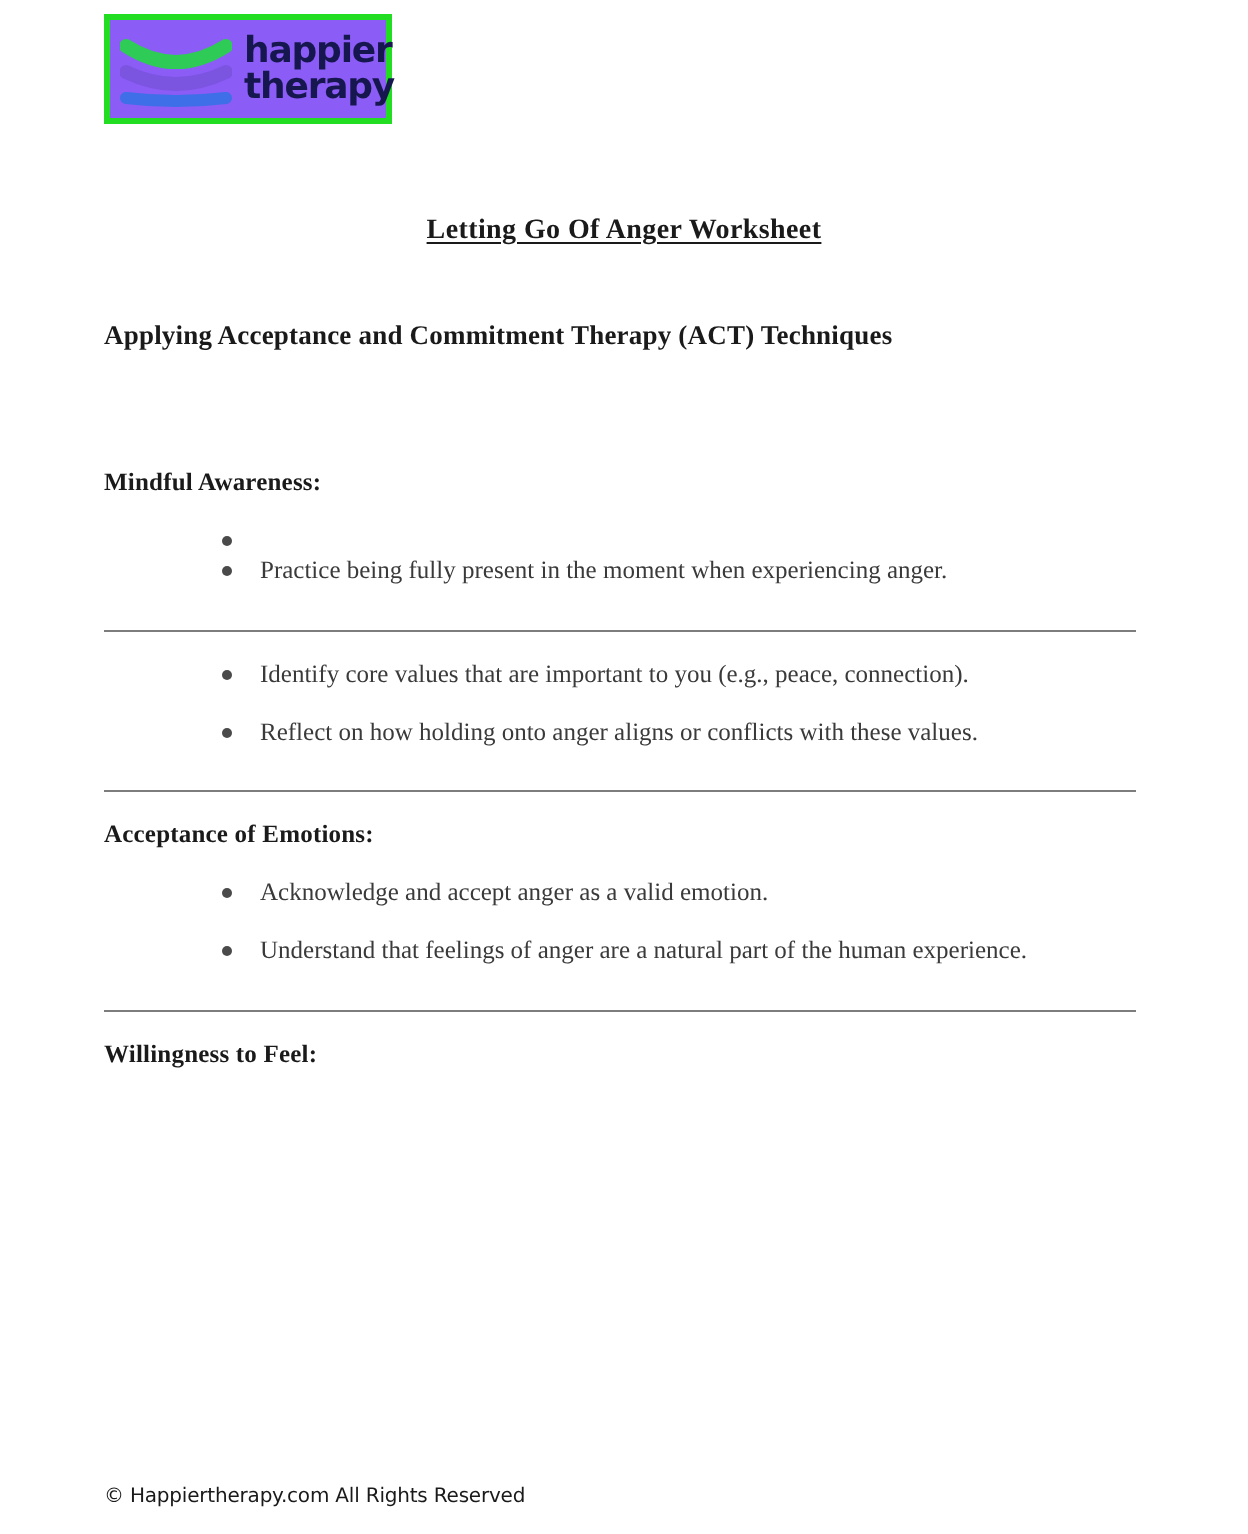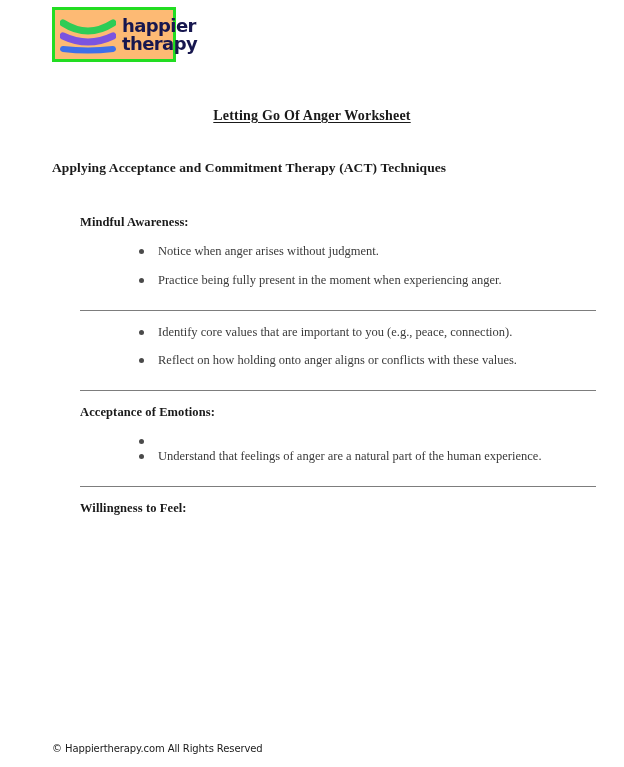--- a/index.html
+++ b/index.html
@@ -21,11 +21,11 @@
     position: absolute;
     left: 52px;
     top: 7px;
-    width: 124px;
+    width: 144px;
     height: 55px;
     border: 3px solid #22dd22;
     box-sizing: border-box;
-    background: #fdba74;
+    background: #8b5cf6;
     display: flex;
     align-items: center;
     padding-left: 5px;

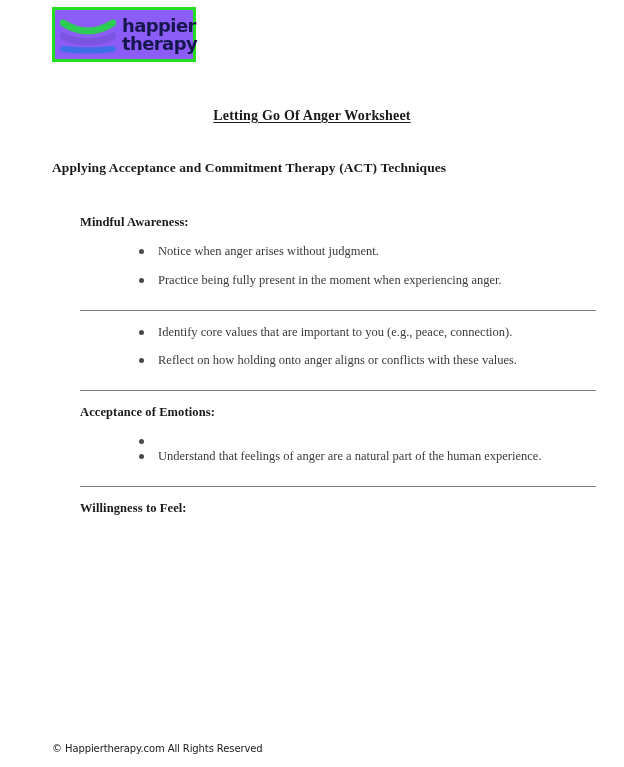--- a/index.html
+++ b/index.html
@@ -73,9 +73,8 @@
   .sections {
     position: absolute;
     left: 0;
-    top: 201px;
+    top: 220px;
     width: 572px;
-    margin-left: 28px;
   }
 
   .section { position: relative; }

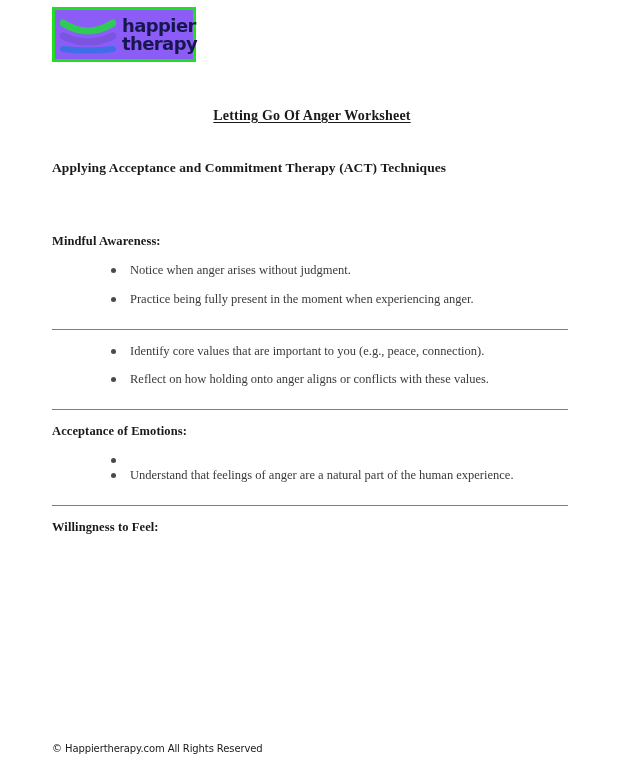--- a/index.html
+++ b/index.html
@@ -161,7 +161,7 @@
     <div class="section">
       <div class="section-heading">Mindful Awareness:</div>
       <ul class="bullets">
-        <li class="bullet"><span class="dot"></span><span>Notice when anger arises without judgment.</span></li>
+        <li class="bullet"><span class="dot"></span></li>
         <li class="bullet"><span class="dot"></span><span>Practice being fully present in the moment when experiencing anger.</span></li>
       </ul>
       <div class="divider"></div>

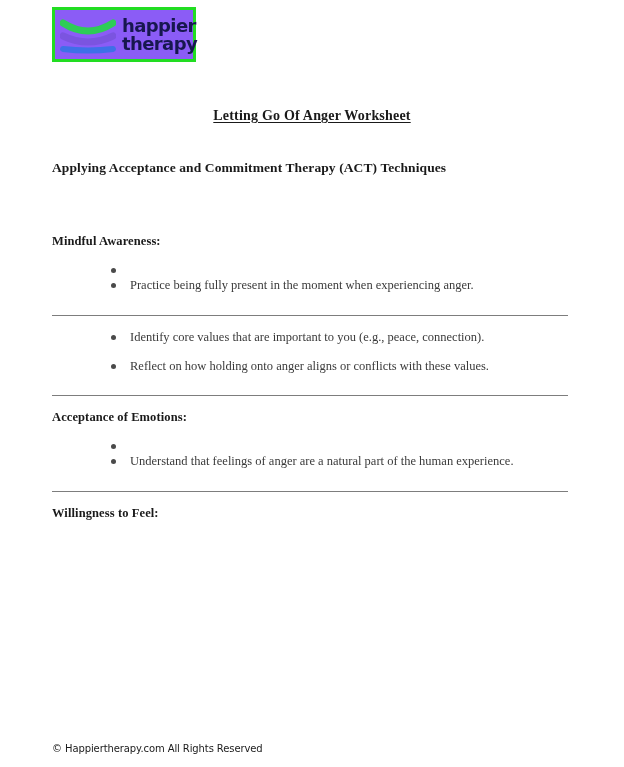--- a/index.html
+++ b/index.html
@@ -176,7 +176,7 @@
     <div class="section">
       <div class="section-heading">Acceptance of Emotions:</div>
       <ul class="bullets">
-        <li class="bullet"><span class="dot"></span></li>
+        <li class="bullet"><span class="dot"></span><span>Acknowledge and accept anger as a valid emotion.</span></li>
         <li class="bullet"><span class="dot"></span><span>Understand that feelings of anger are a natural part of the human experience.</span></li>
       </ul>
       <div class="divider"></div>

